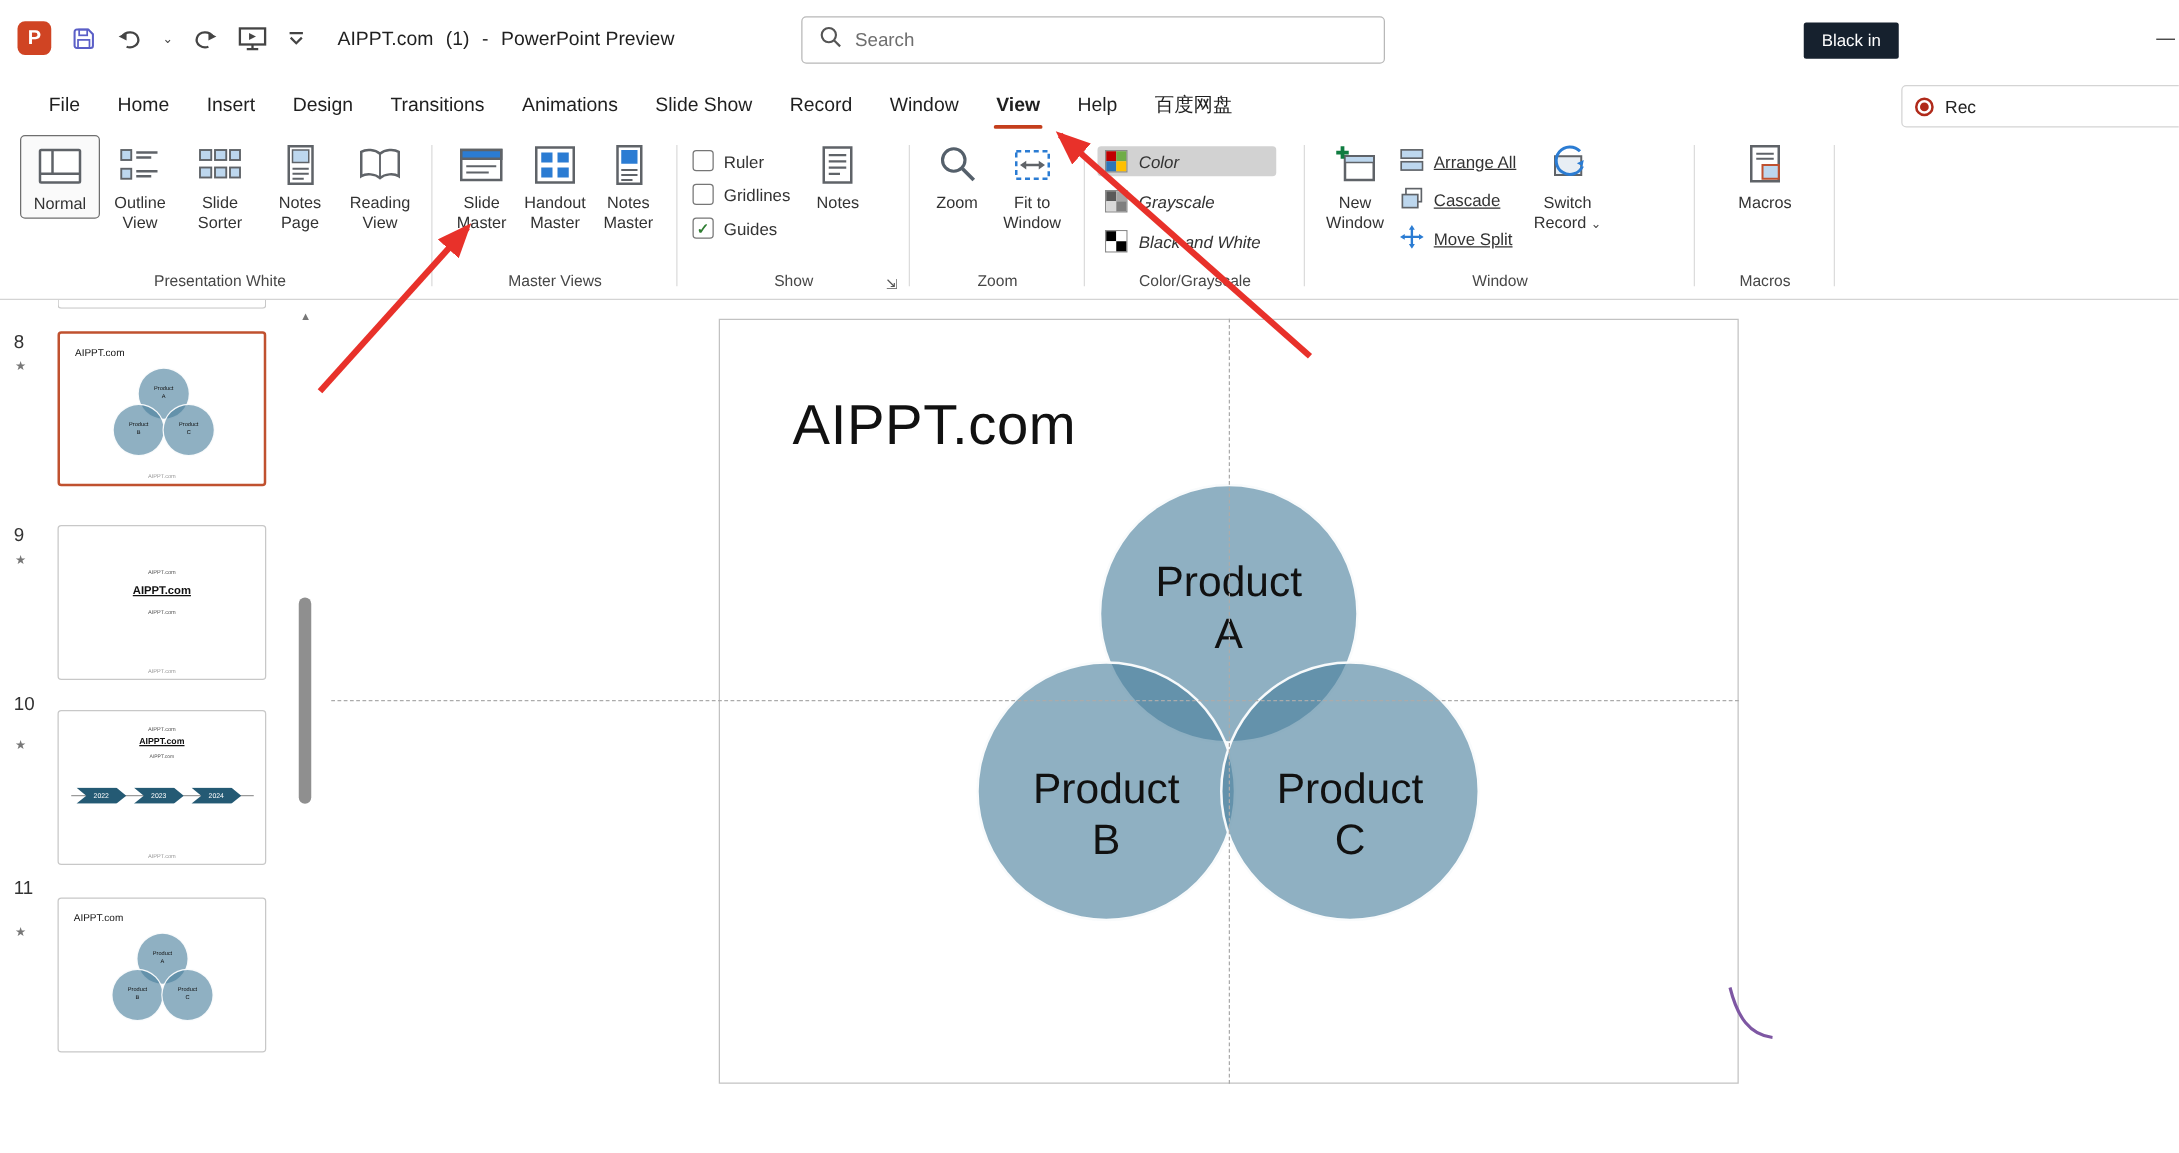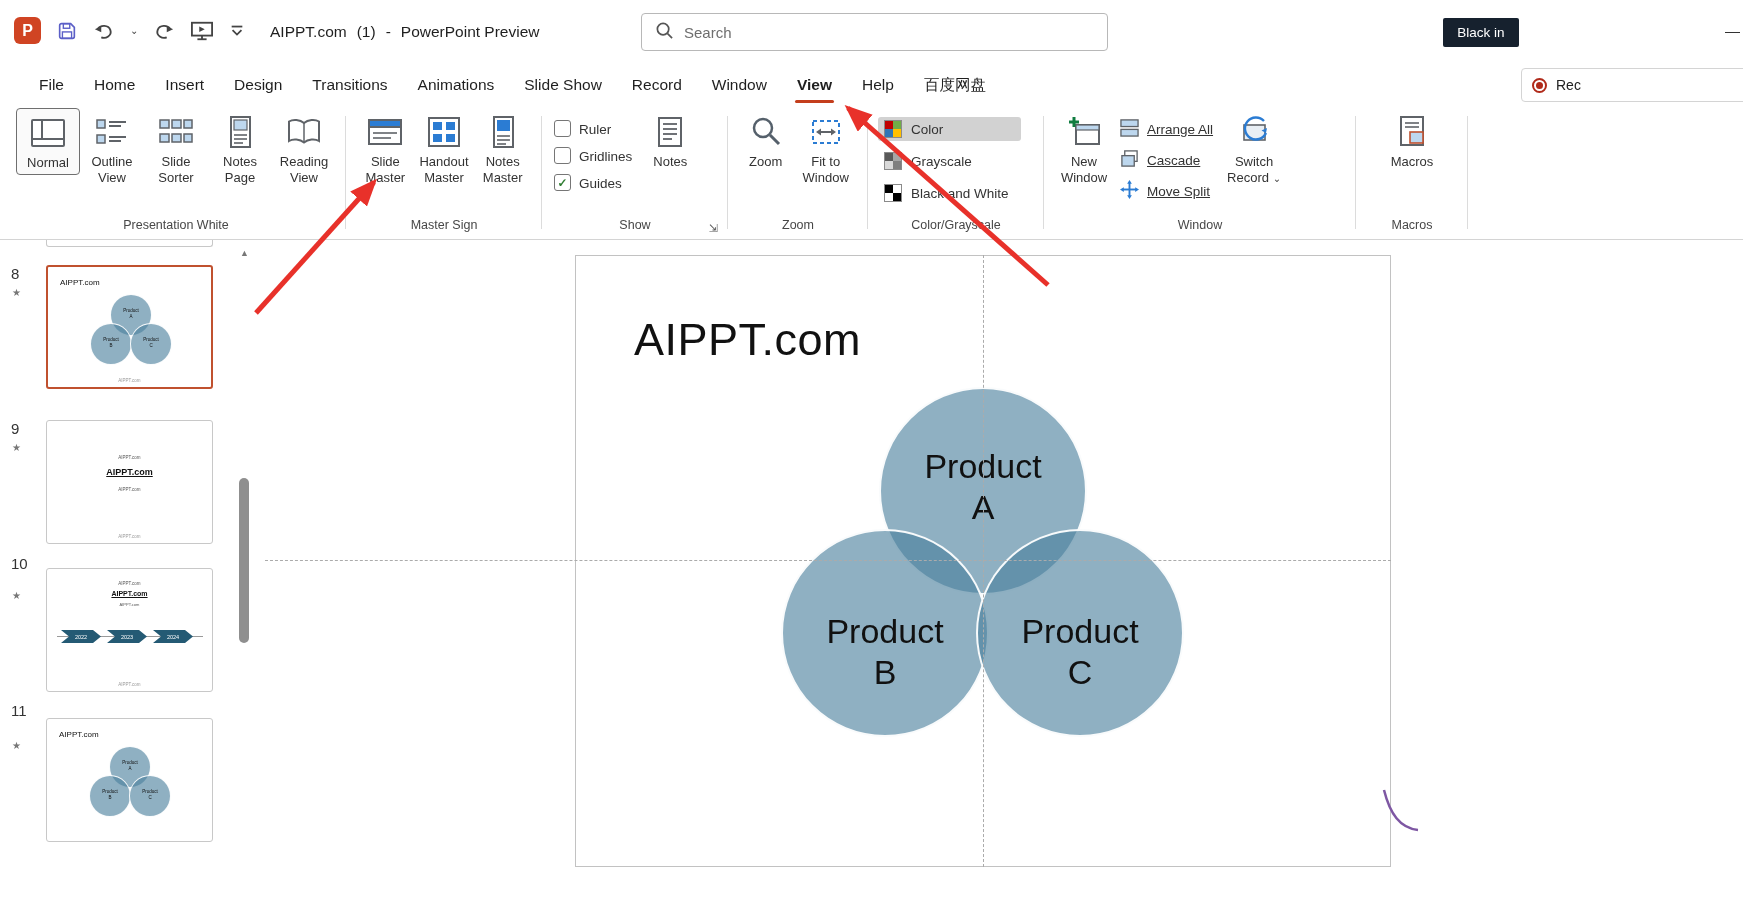--- a/index.html
+++ b/index.html
@@ -58,7 +58,7 @@
   .check-row{display:flex;align-items:flex-end;gap:8px;font-size:13.5px;color:#333;cursor:pointer;white-space:nowrap;}
   .cb{width:17px;height:17px;border:1.5px solid #767676;border-radius:3px;background:#fff;
     display:flex;align-items:center;justify-content:center;font-size:12px;font-weight:bold;color:#2f7d32;}
-  .cg-rows{display:flex;flex-direction:column;gap:8px;padding-top:9px;}
+  .cg-rows{display:flex;flex-direction:column;gap:8px;padding-top:9px;font-style:italic;}
   .cg-row{display:flex;align-items:center;gap:9px;font-size:13.5px;color:#333;padding:3px 12px 3px 6px;
     border-radius:3px;cursor:pointer;white-space:nowrap;}
   .cg-row.selected{background:#d2d2d2;}

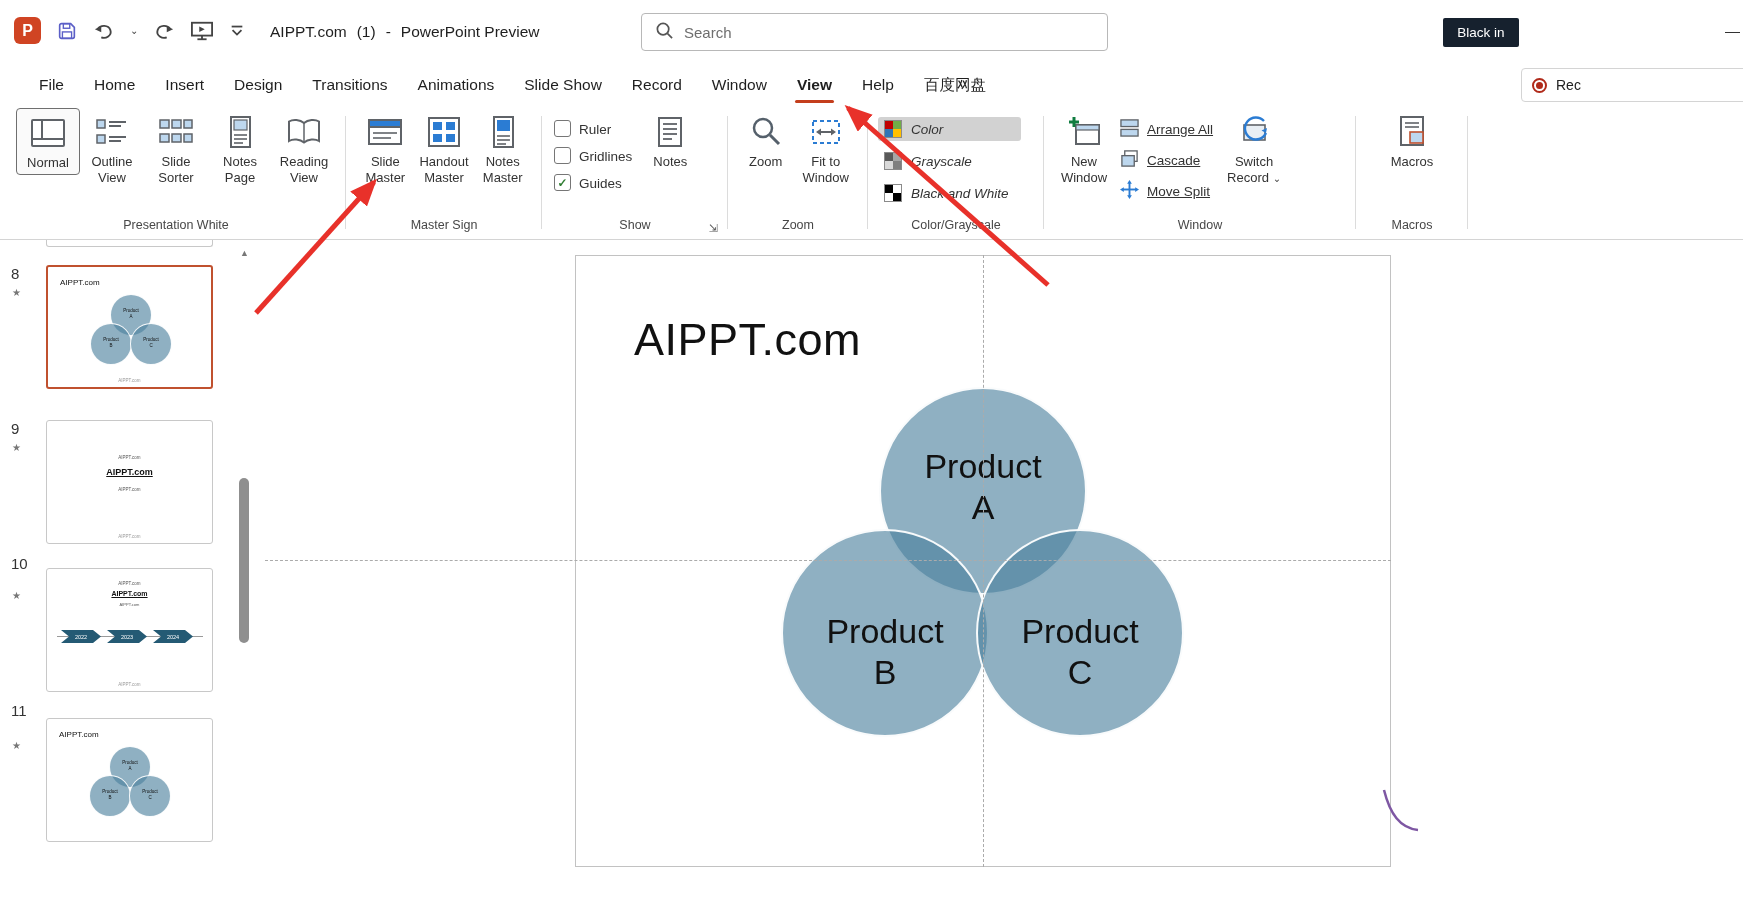--- a/index.html
+++ b/index.html
@@ -300,7 +300,7 @@
           <span class="rlabel">Notes Master</span>
         </div>
       </div>
-      <div class="rcaption">Master Sign</div>
+      <div class="rcaption">Master Views</div>
     </div>
 
     <div class="rgroup" style="width:186px">

